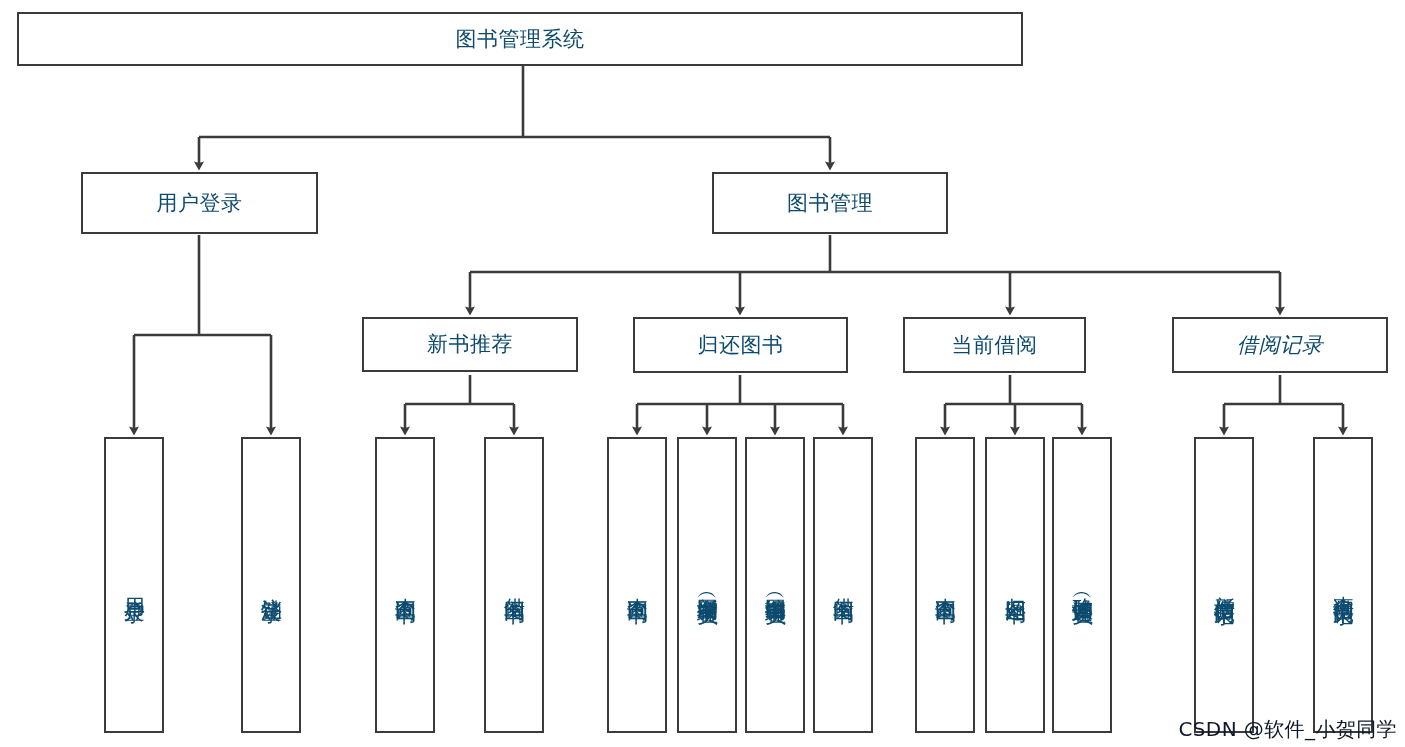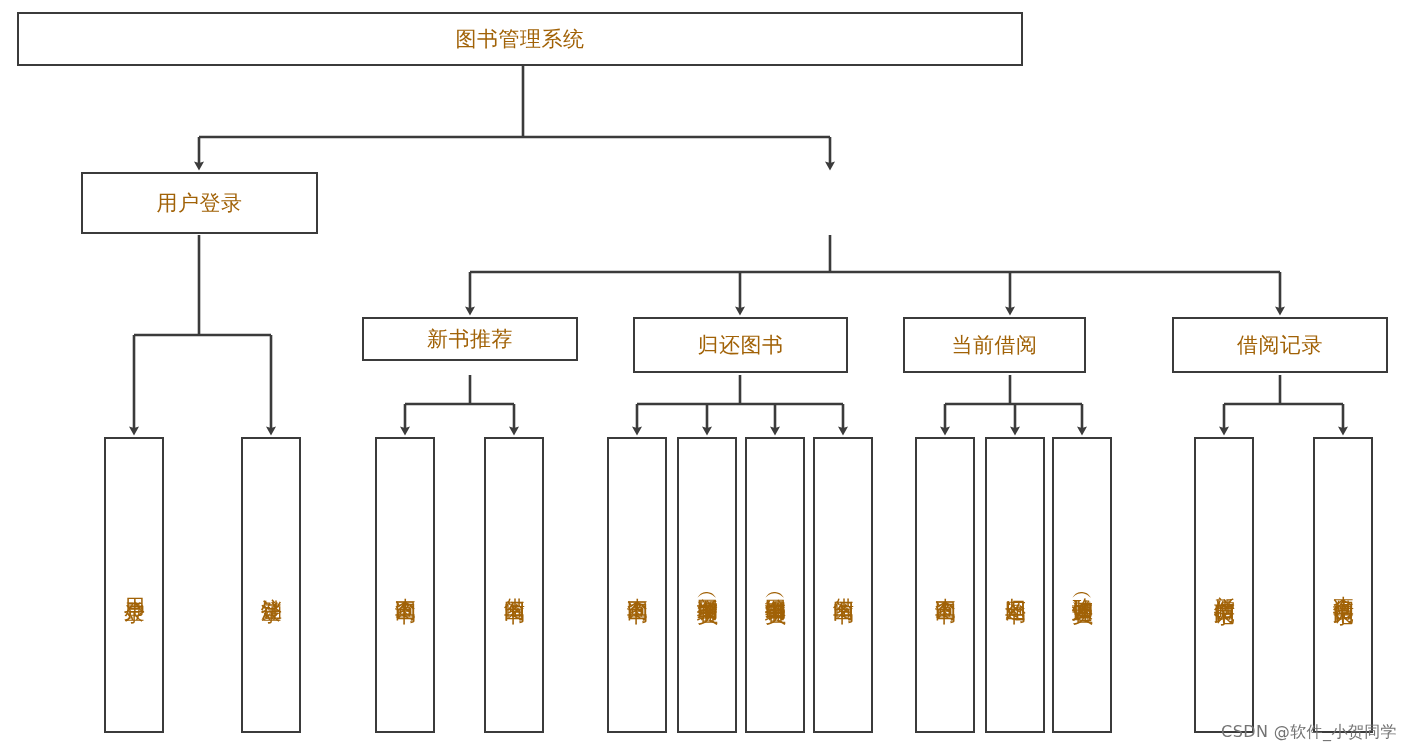--- a/index.html
+++ b/index.html
@@ -34,7 +34,7 @@
     display: flex;
     align-items: center;
     justify-content: center;
-    color: #a16207;
+    color: #0c4a6e;
   }
   .node .cap {
     display: block;

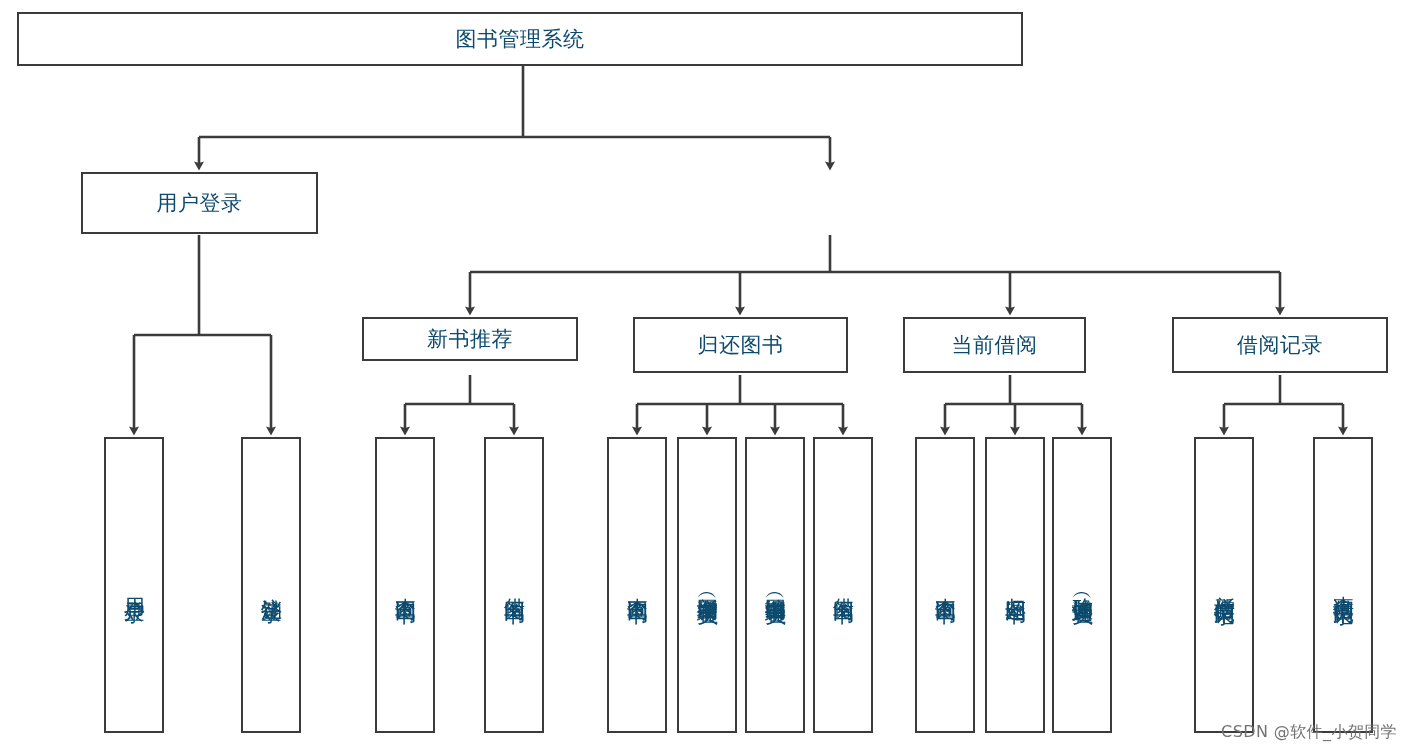--- a/index.html
+++ b/index.html
@@ -136,6 +136,9 @@
   <div class="node h" style="left:81px; top:172px; width:237px; height:62px;">
     <span class="cap">用户登录</span>
   </div>
+  <div class="node h" style="left:712px; top:172px; width:236px; height:62px;">
+    <span class="cap">图书管理</span>
+  </div>
 
   <div class="node h" style="left:362px; top:317px; width:216px; height:44px;">
     <span class="cap">新书推荐</span>

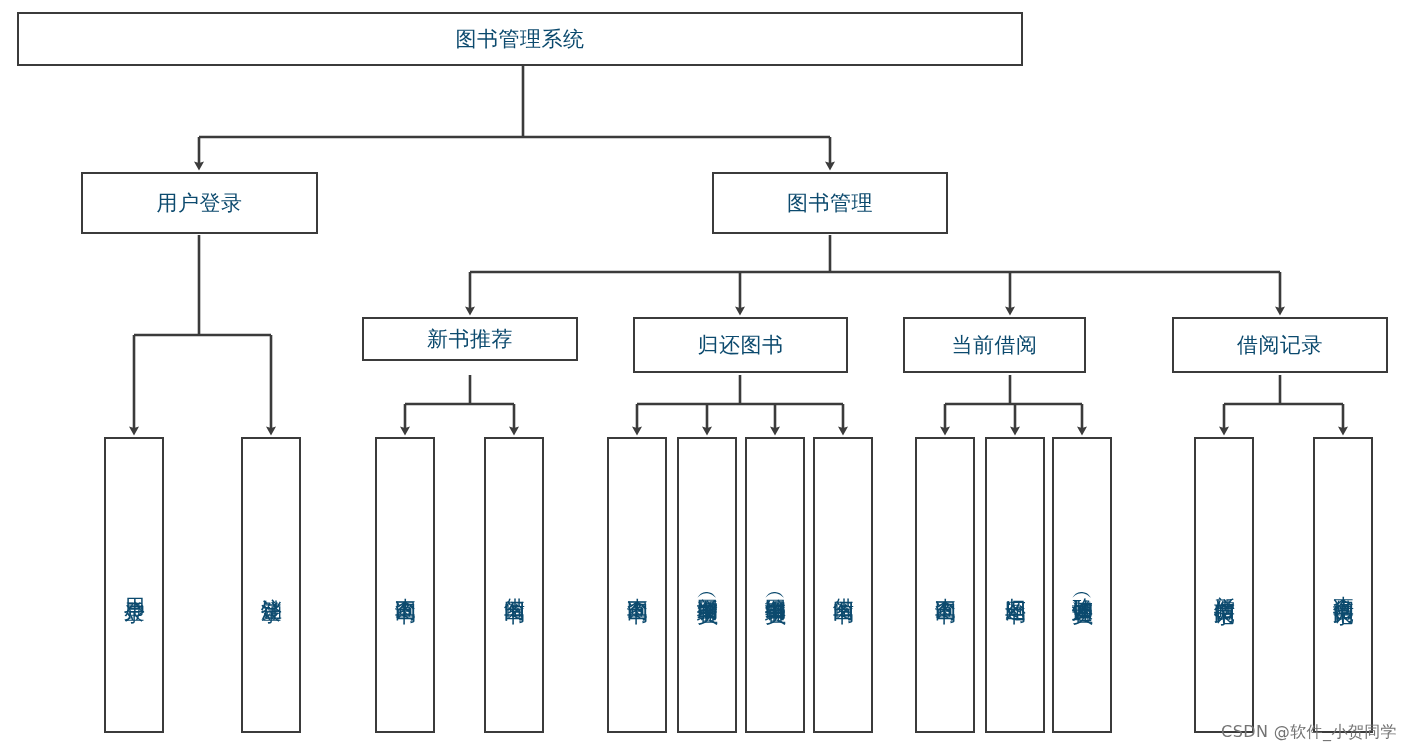--- a/index.html
+++ b/index.html
@@ -140,7 +140,7 @@
     <span class="cap">图书管理</span>
   </div>
 
-  <div class="node h" style="left:362px; top:317px; width:216px; height:44px;">
+  <div class="node h" style="left:362px; top:317px; width:216px; height:55px;">
     <span class="cap">新书推荐</span>
   </div>
   <div class="node h" style="left:633px; top:317px; width:215px; height:56px;">

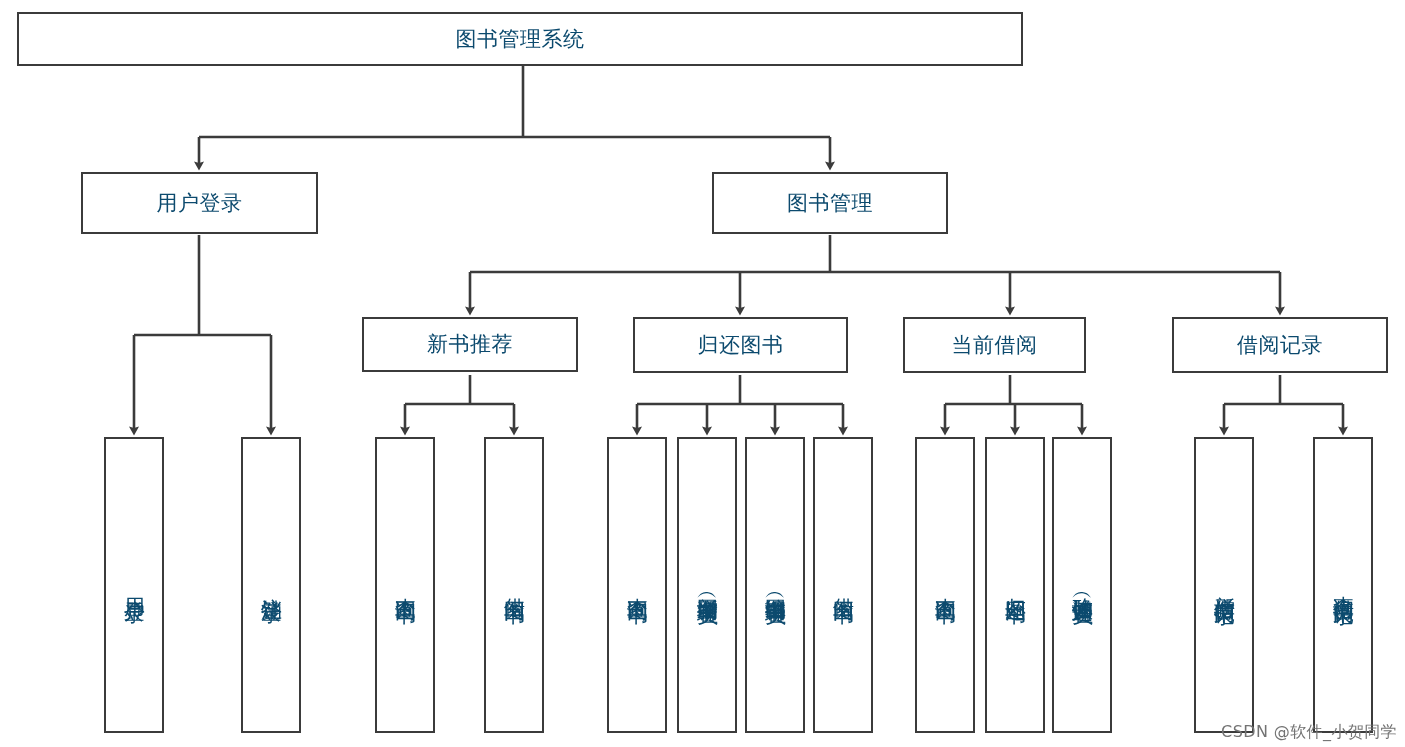--- a/index.html
+++ b/index.html
@@ -149,7 +149,7 @@
   <div class="node h" style="left:903px; top:317px; width:183px; height:56px;">
     <span class="cap">当前借阅</span>
   </div>
-  <div class="node h" style="left:1172px; top:317px; width:216px; height:56px;">
+  <div class="node h" style="left:1172px; top:317px; width:216px; height:56px;font-style:italic;">
     <span class="cap">借阅记录</span>
   </div>
 

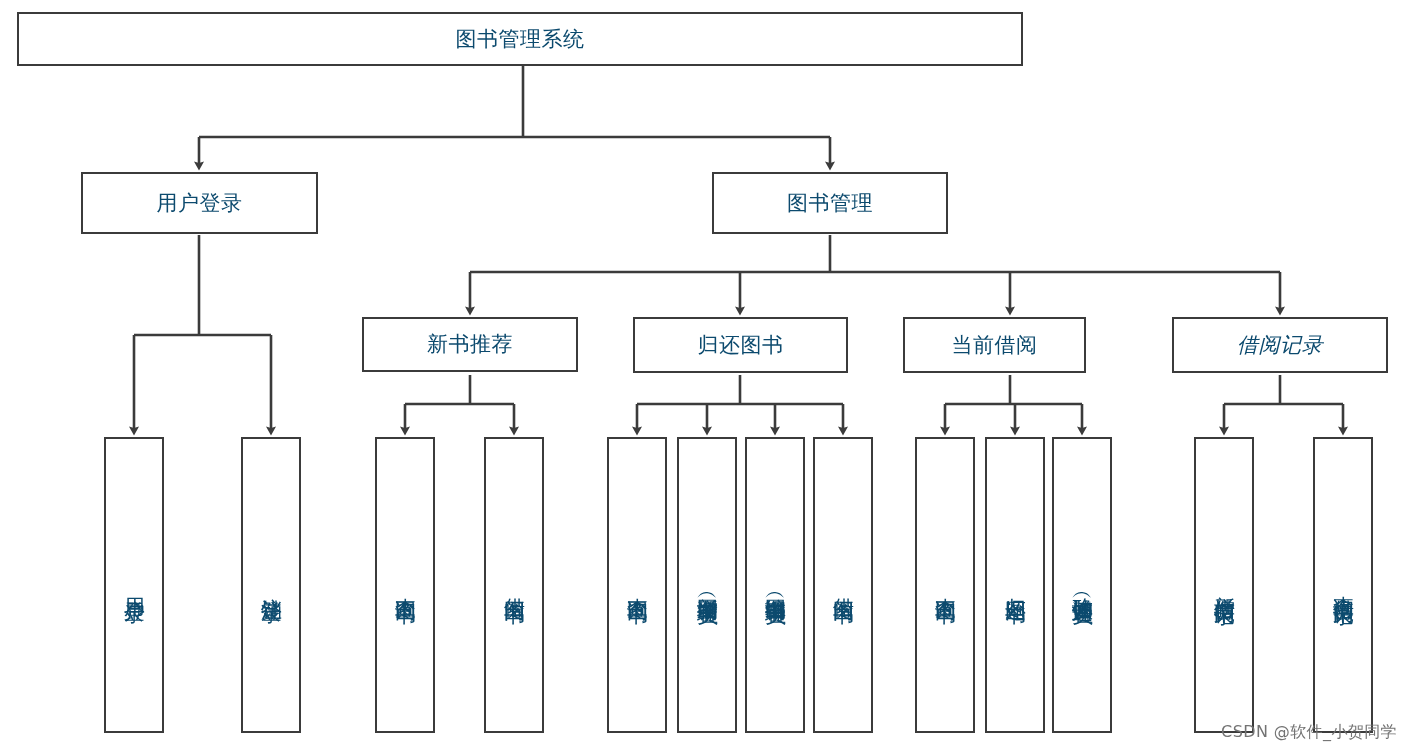--- a/index.html
+++ b/index.html
@@ -67,8 +67,8 @@
     position: absolute;
     right: 8px;
     bottom: 4px;
-    font-size: 16px;
-    color: #737373;
+    font-size: 20px;
+    color: #0f172a;
     white-space: nowrap;
     letter-spacing: 0.4px;
   }

